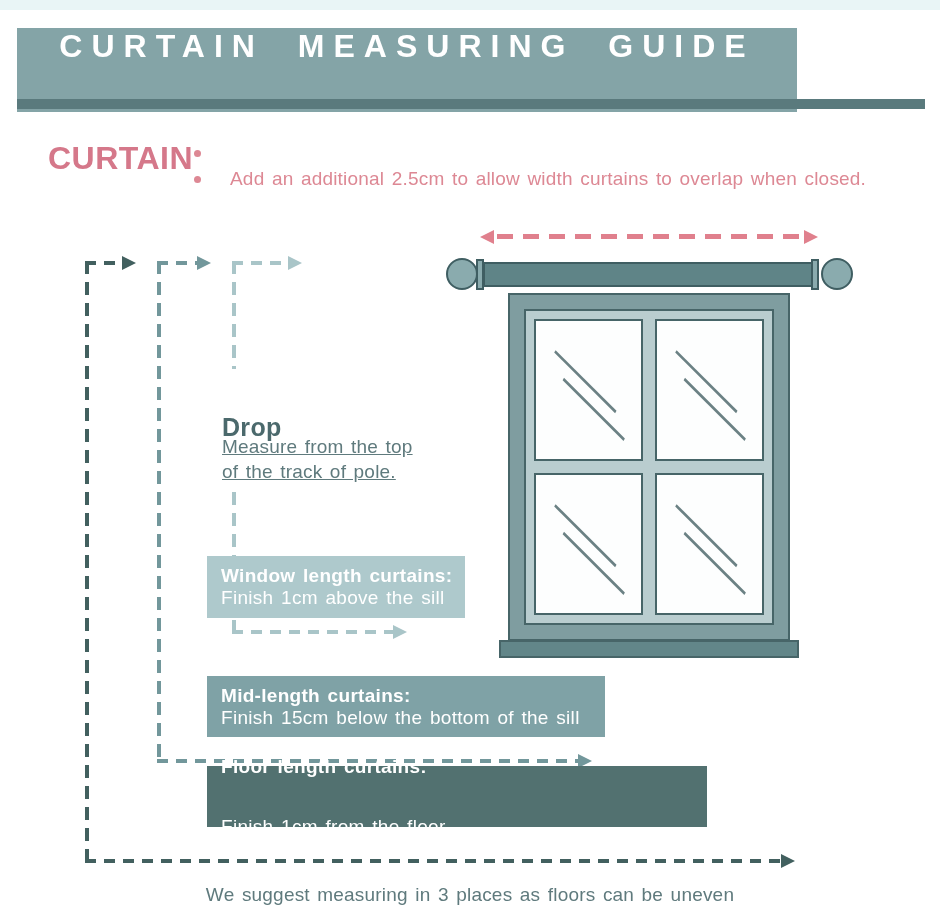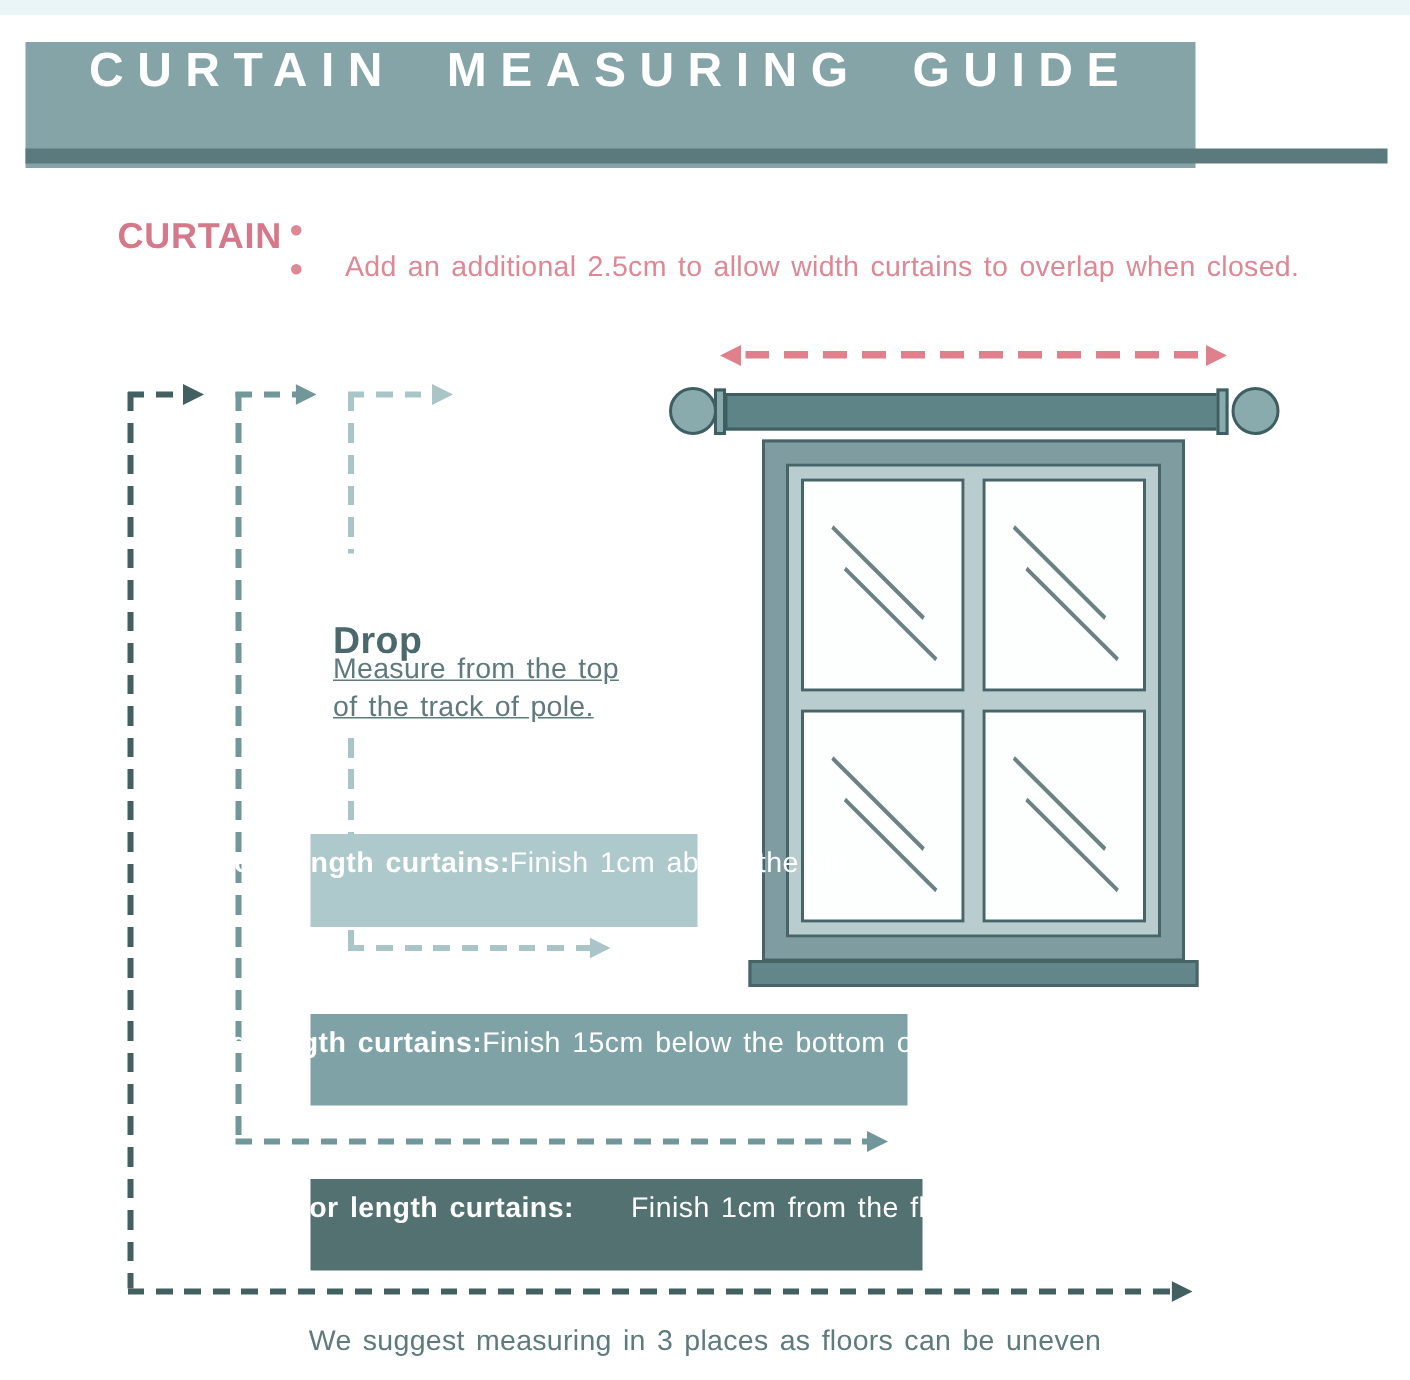--- a/index.html
+++ b/index.html
@@ -36,8 +36,8 @@
   
   .width-label {
     position: absolute; left: 48px; top: 144px; width: 140px;
-    text-align: right; color: #d5788a; font-weight: bold;
-    font-size: 24px; line-height: 28px; letter-spacing: 0.5px;
+    text-align: left; color: #d5788a; font-weight: bold;
+    font-size: 32px; line-height: 28px; letter-spacing: 0.5px;
   }
   .bullets {
     position: absolute; left: 190px; top: 140px; width: 720px;

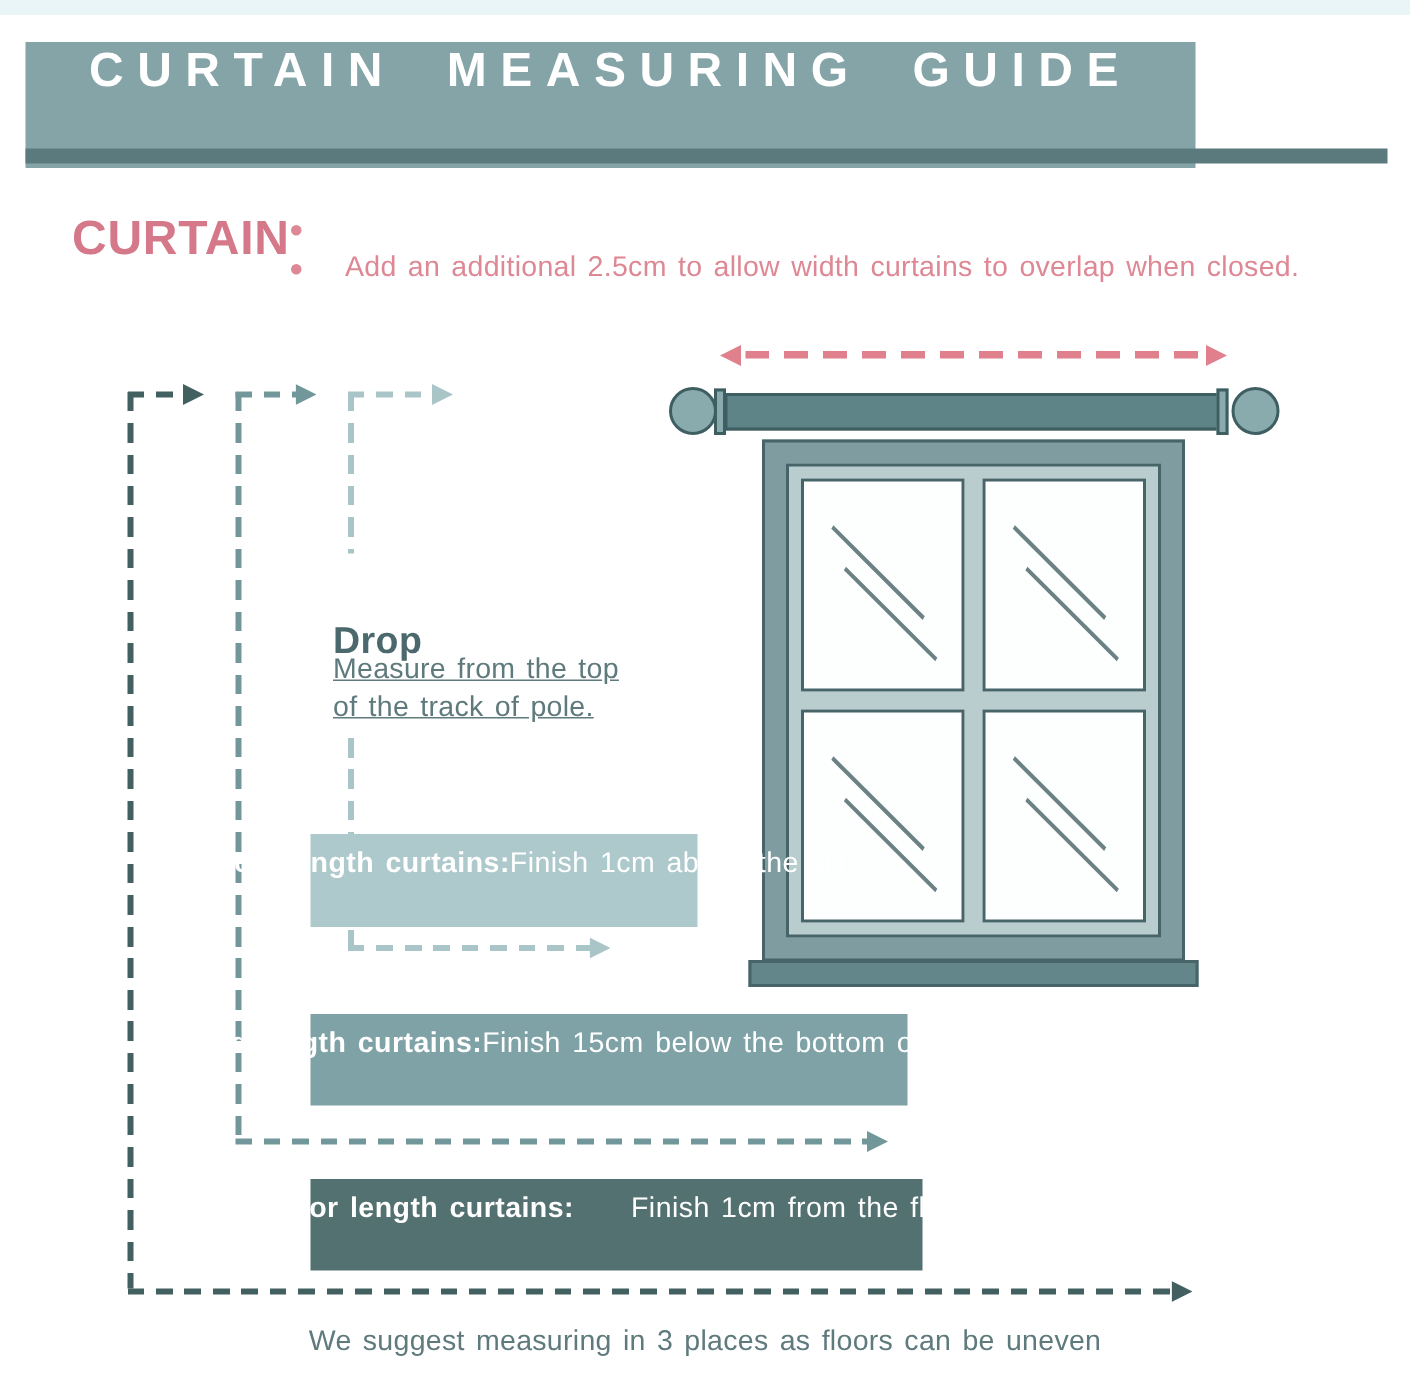--- a/index.html
+++ b/index.html
@@ -121,7 +121,7 @@
   
   .len-box {
     position: absolute; color: #ffffff; padding: 9px 14px;
-    display: flex; flex-direction: row; justify-content: center;
+    display: flex; flex-direction: column; justify-content: center;
   }
   .len-box .t { font-size: 19px; font-weight: bold; letter-spacing: 0.3px; word-spacing: 2px; white-space: nowrap; }
   .len-box .d { font-size: 19px; letter-spacing: 0.3px; word-spacing: 2px; white-space: nowrap; }

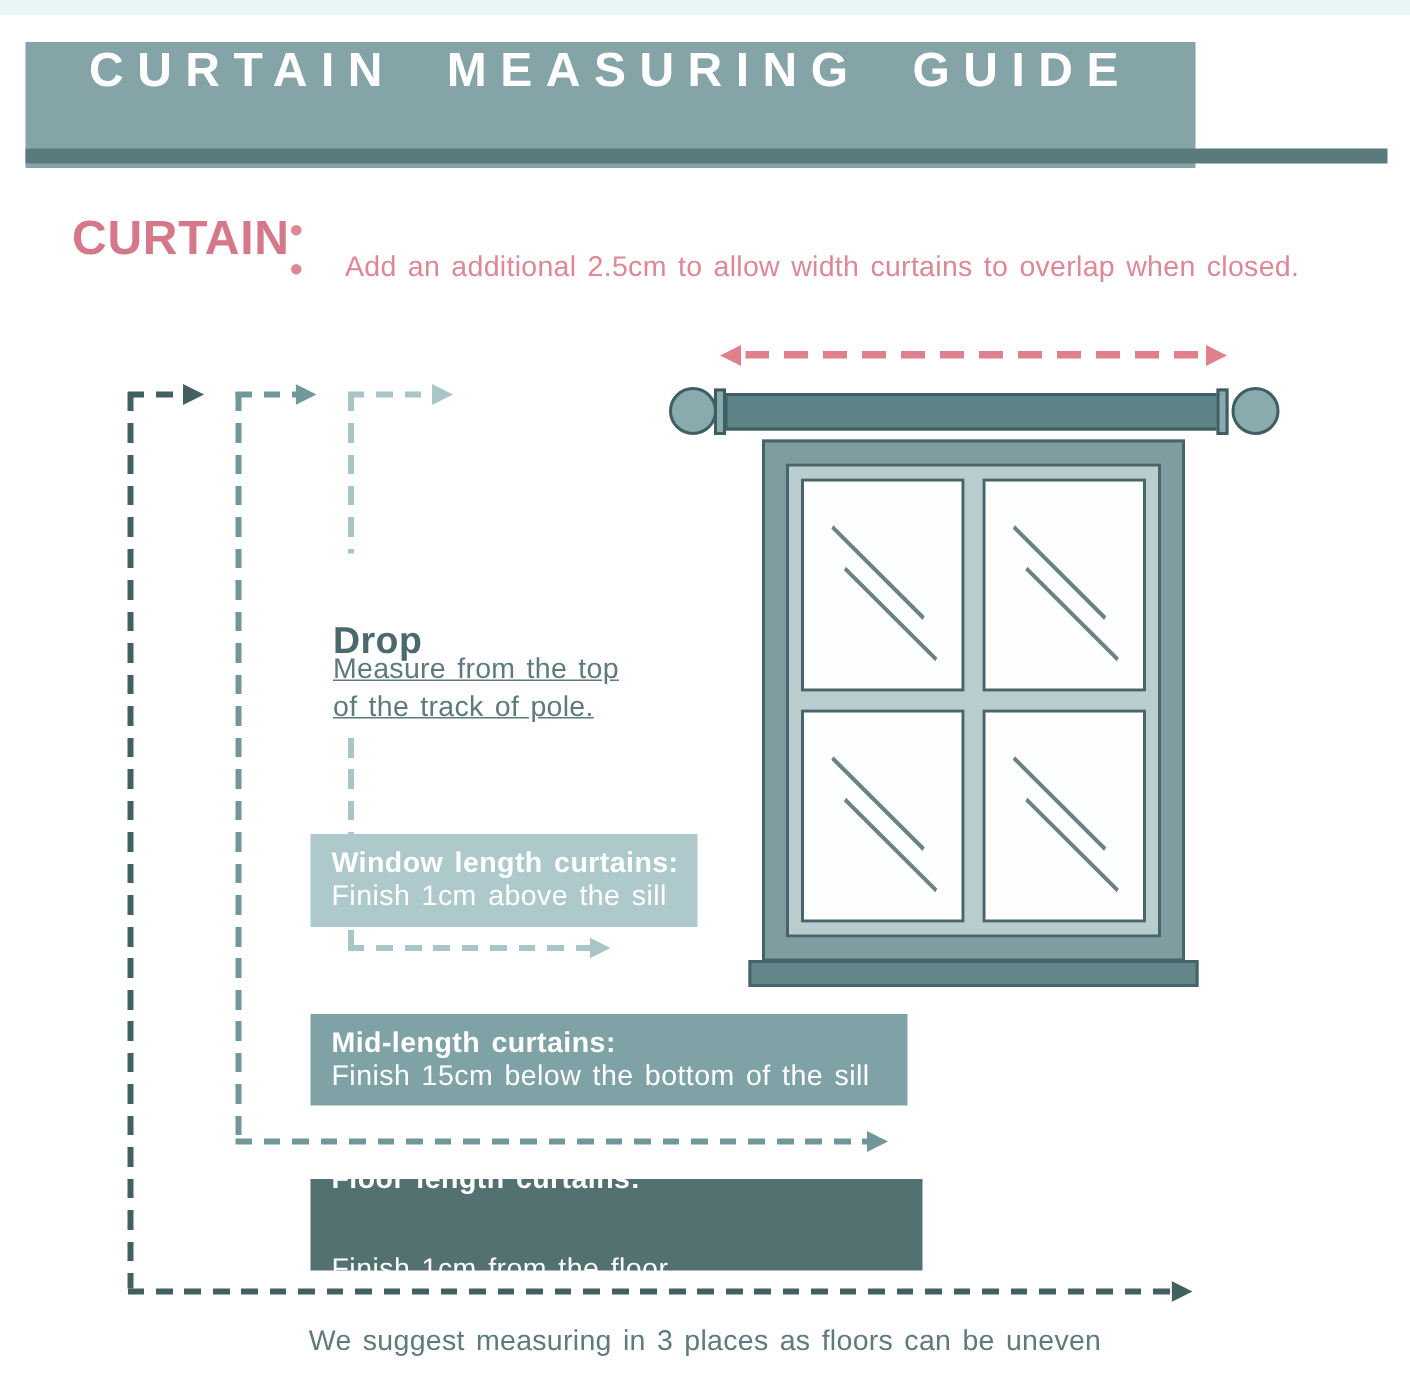--- a/index.html
+++ b/index.html
@@ -127,7 +127,7 @@
   .len-box .d { font-size: 19px; letter-spacing: 0.3px; word-spacing: 2px; white-space: nowrap; }
   .box-window { left: 207px; top: 556px; width: 258px; height: 62px; }
   .box-mid    { left: 207px; top: 676px; width: 398px; height: 61px; }
-  .box-floor  { left: 207px; top: 786px; width: 408px; height: 61px; gap: 38px; }
+  .box-floor  { left: 207px; top: 766px; width: 500px; height: 61px; gap: 38px; }
 
   
   .footer-note {

